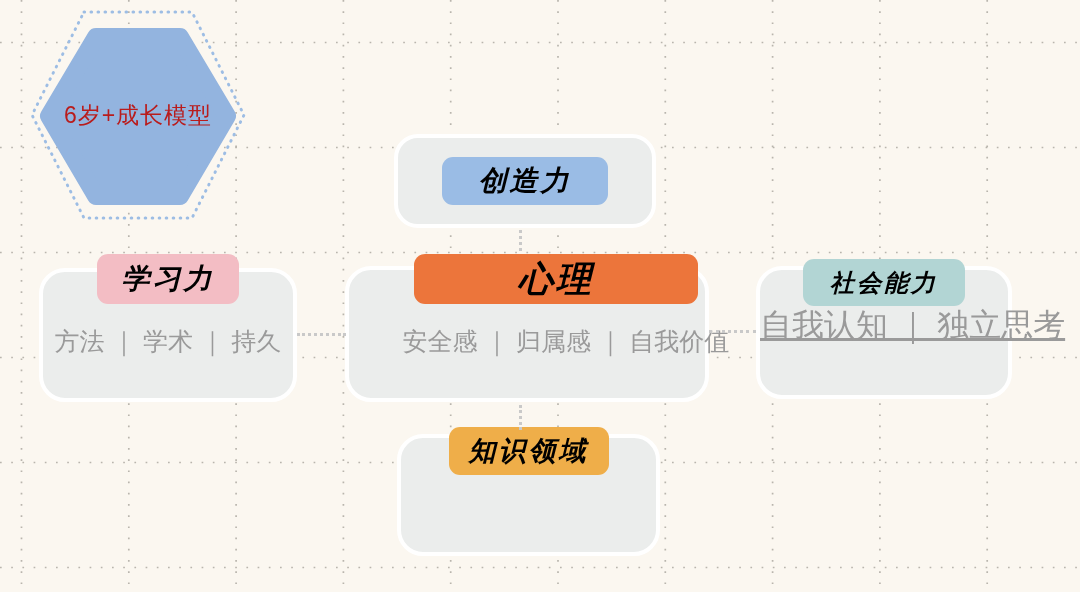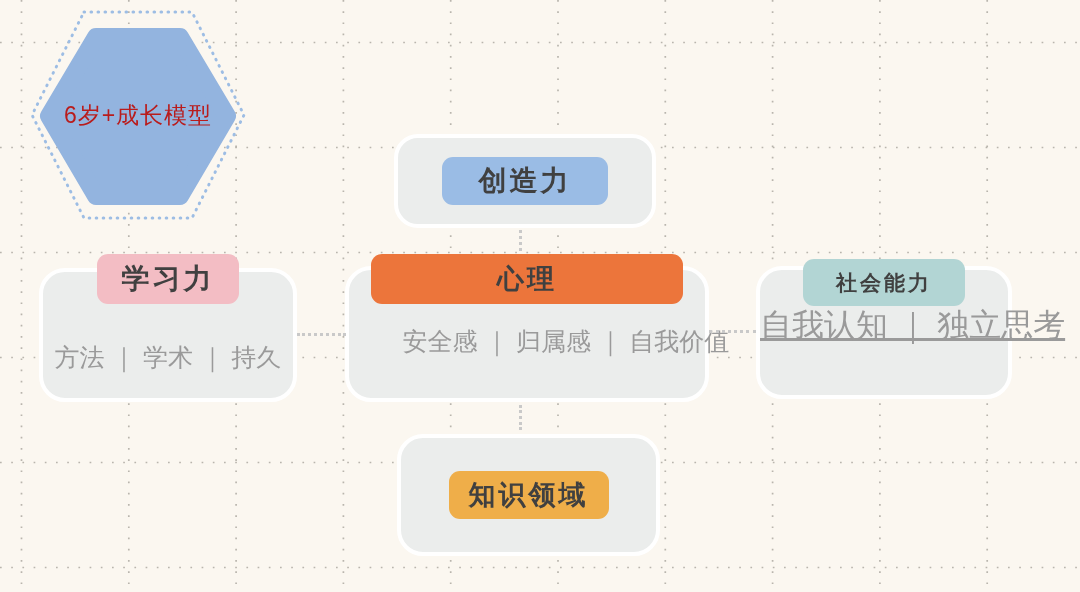--- a/index.html
+++ b/index.html
@@ -29,8 +29,8 @@
   .pill{
     box-sizing:border-box;
     display:flex;align-items:center;justify-content:center;
-    color:#404040;font-weight:bold;letter-spacing:3px;
-    border-radius:11px;white-space:nowrap;
+    color:#000000;font-weight:bold;letter-spacing:3px;
+    border-radius:11px;white-space:nowrap;font-style:italic;
   }
   .pill-float{position:absolute;left:50%;transform:translateX(-50%);}
   .card-body{

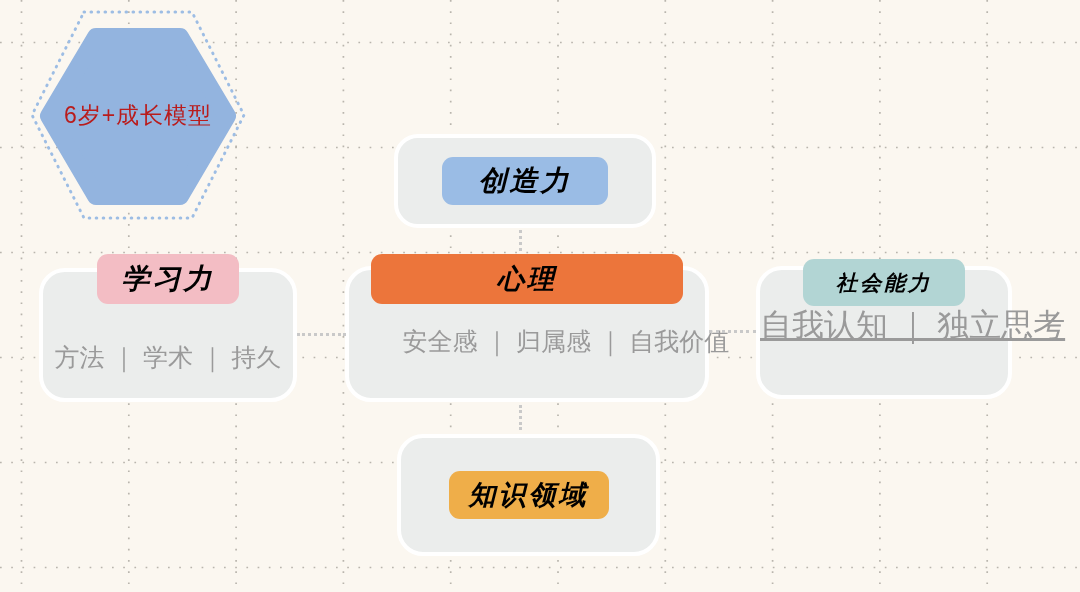--- a/index.html
+++ b/index.html
@@ -43,7 +43,7 @@
   #pill-creativity{width:166px;height:48px;font-size:28px;}
 
   #card-psychology{left:345px;top:266px;width:364px;height:136px;}
-  #pill-psychology{top:-16px;width:312px;height:50px;font-size:27px;}
+  #pill-psychology{top:-16px;width:284px;height:50px;font-size:35px;margin-left:29px;}
   #body-psychology{top:55px;padding-left:39px;}
 
   #card-learning{left:39px;top:268px;width:258px;height:134px;padding-left:13px;}

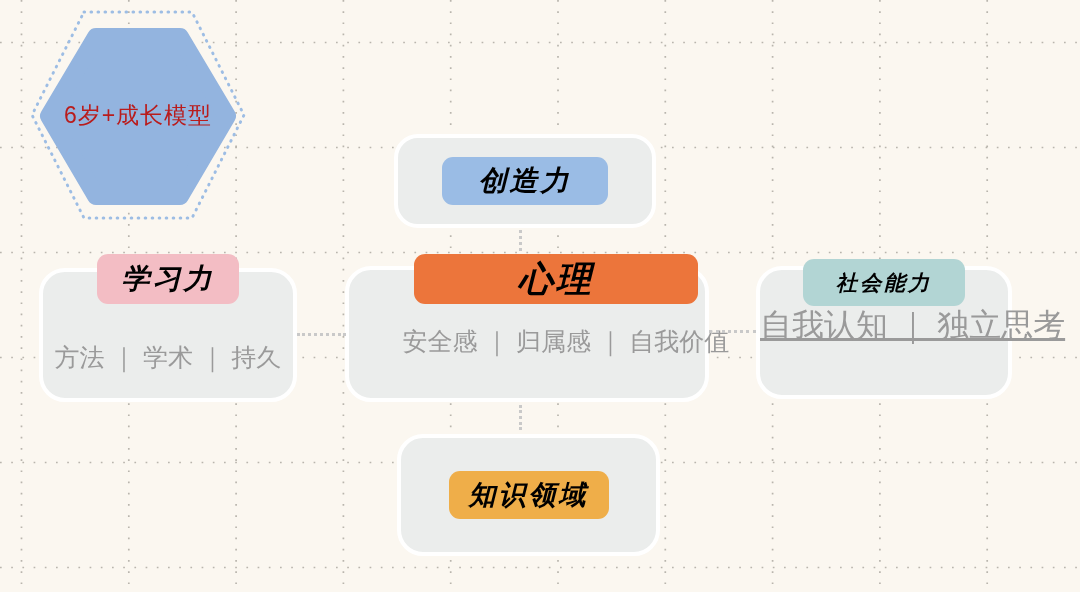--- a/index.html
+++ b/index.html
@@ -51,7 +51,7 @@
   #body-learning{top:53px;margin-top:16px;}
 
   #card-social{left:756px;top:266px;width:256px;height:133px;}
-  #pill-social{top:-11px;width:162px;height:47px;font-size:21px;}
+  #pill-social{top:-11px;width:162px;height:47px;font-size:24px;}
   #body-social{top:35px;font-size:32px;line-height:41px;text-decoration:underline;}
 
   #card-knowledge{left:397px;top:434px;width:263px;height:122px;}

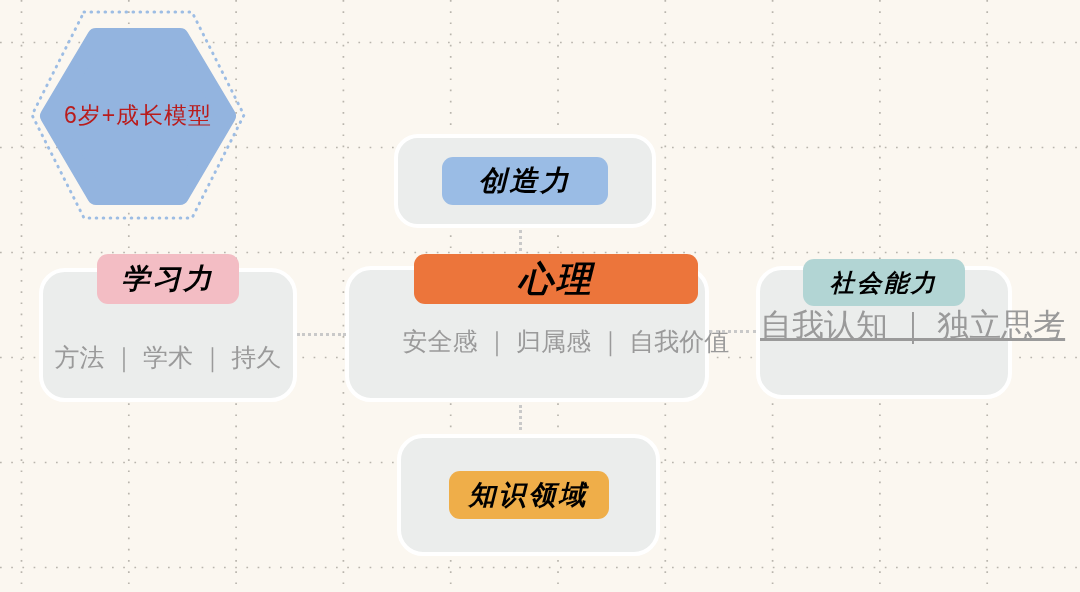--- a/index.html
+++ b/index.html
@@ -48,7 +48,7 @@
 
   #card-learning{left:39px;top:268px;width:258px;height:134px;padding-left:13px;}
   #pill-learning{top:-18px;width:142px;height:50px;font-size:28px;}
-  #body-learning{top:53px;margin-top:16px;}
+  #body-learning{top:53px;}
 
   #card-social{left:756px;top:266px;width:256px;height:133px;}
   #pill-social{top:-11px;width:162px;height:47px;font-size:24px;}

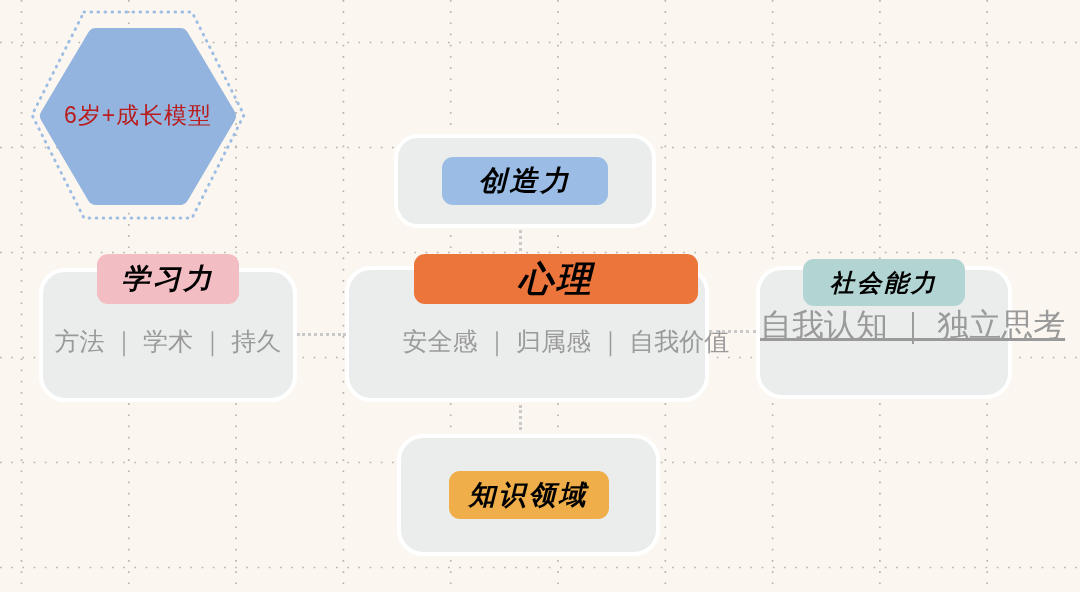--- a/index.html
+++ b/index.html
@@ -122,7 +122,7 @@
   </div>
 
   <div class="card" id="card-knowledge">
-    <div class="pill pill-float" id="pill-knowledge" style="background-color: rgb(239, 174, 73); margin-top: 44px;">知识领域</div>
+    <div class="pill pill-float" id="pill-knowledge" style="background-color: rgb(239, 174, 73);">知识领域</div>
   </div>
 
   <div class="connector v" id="conn-top"></div>

